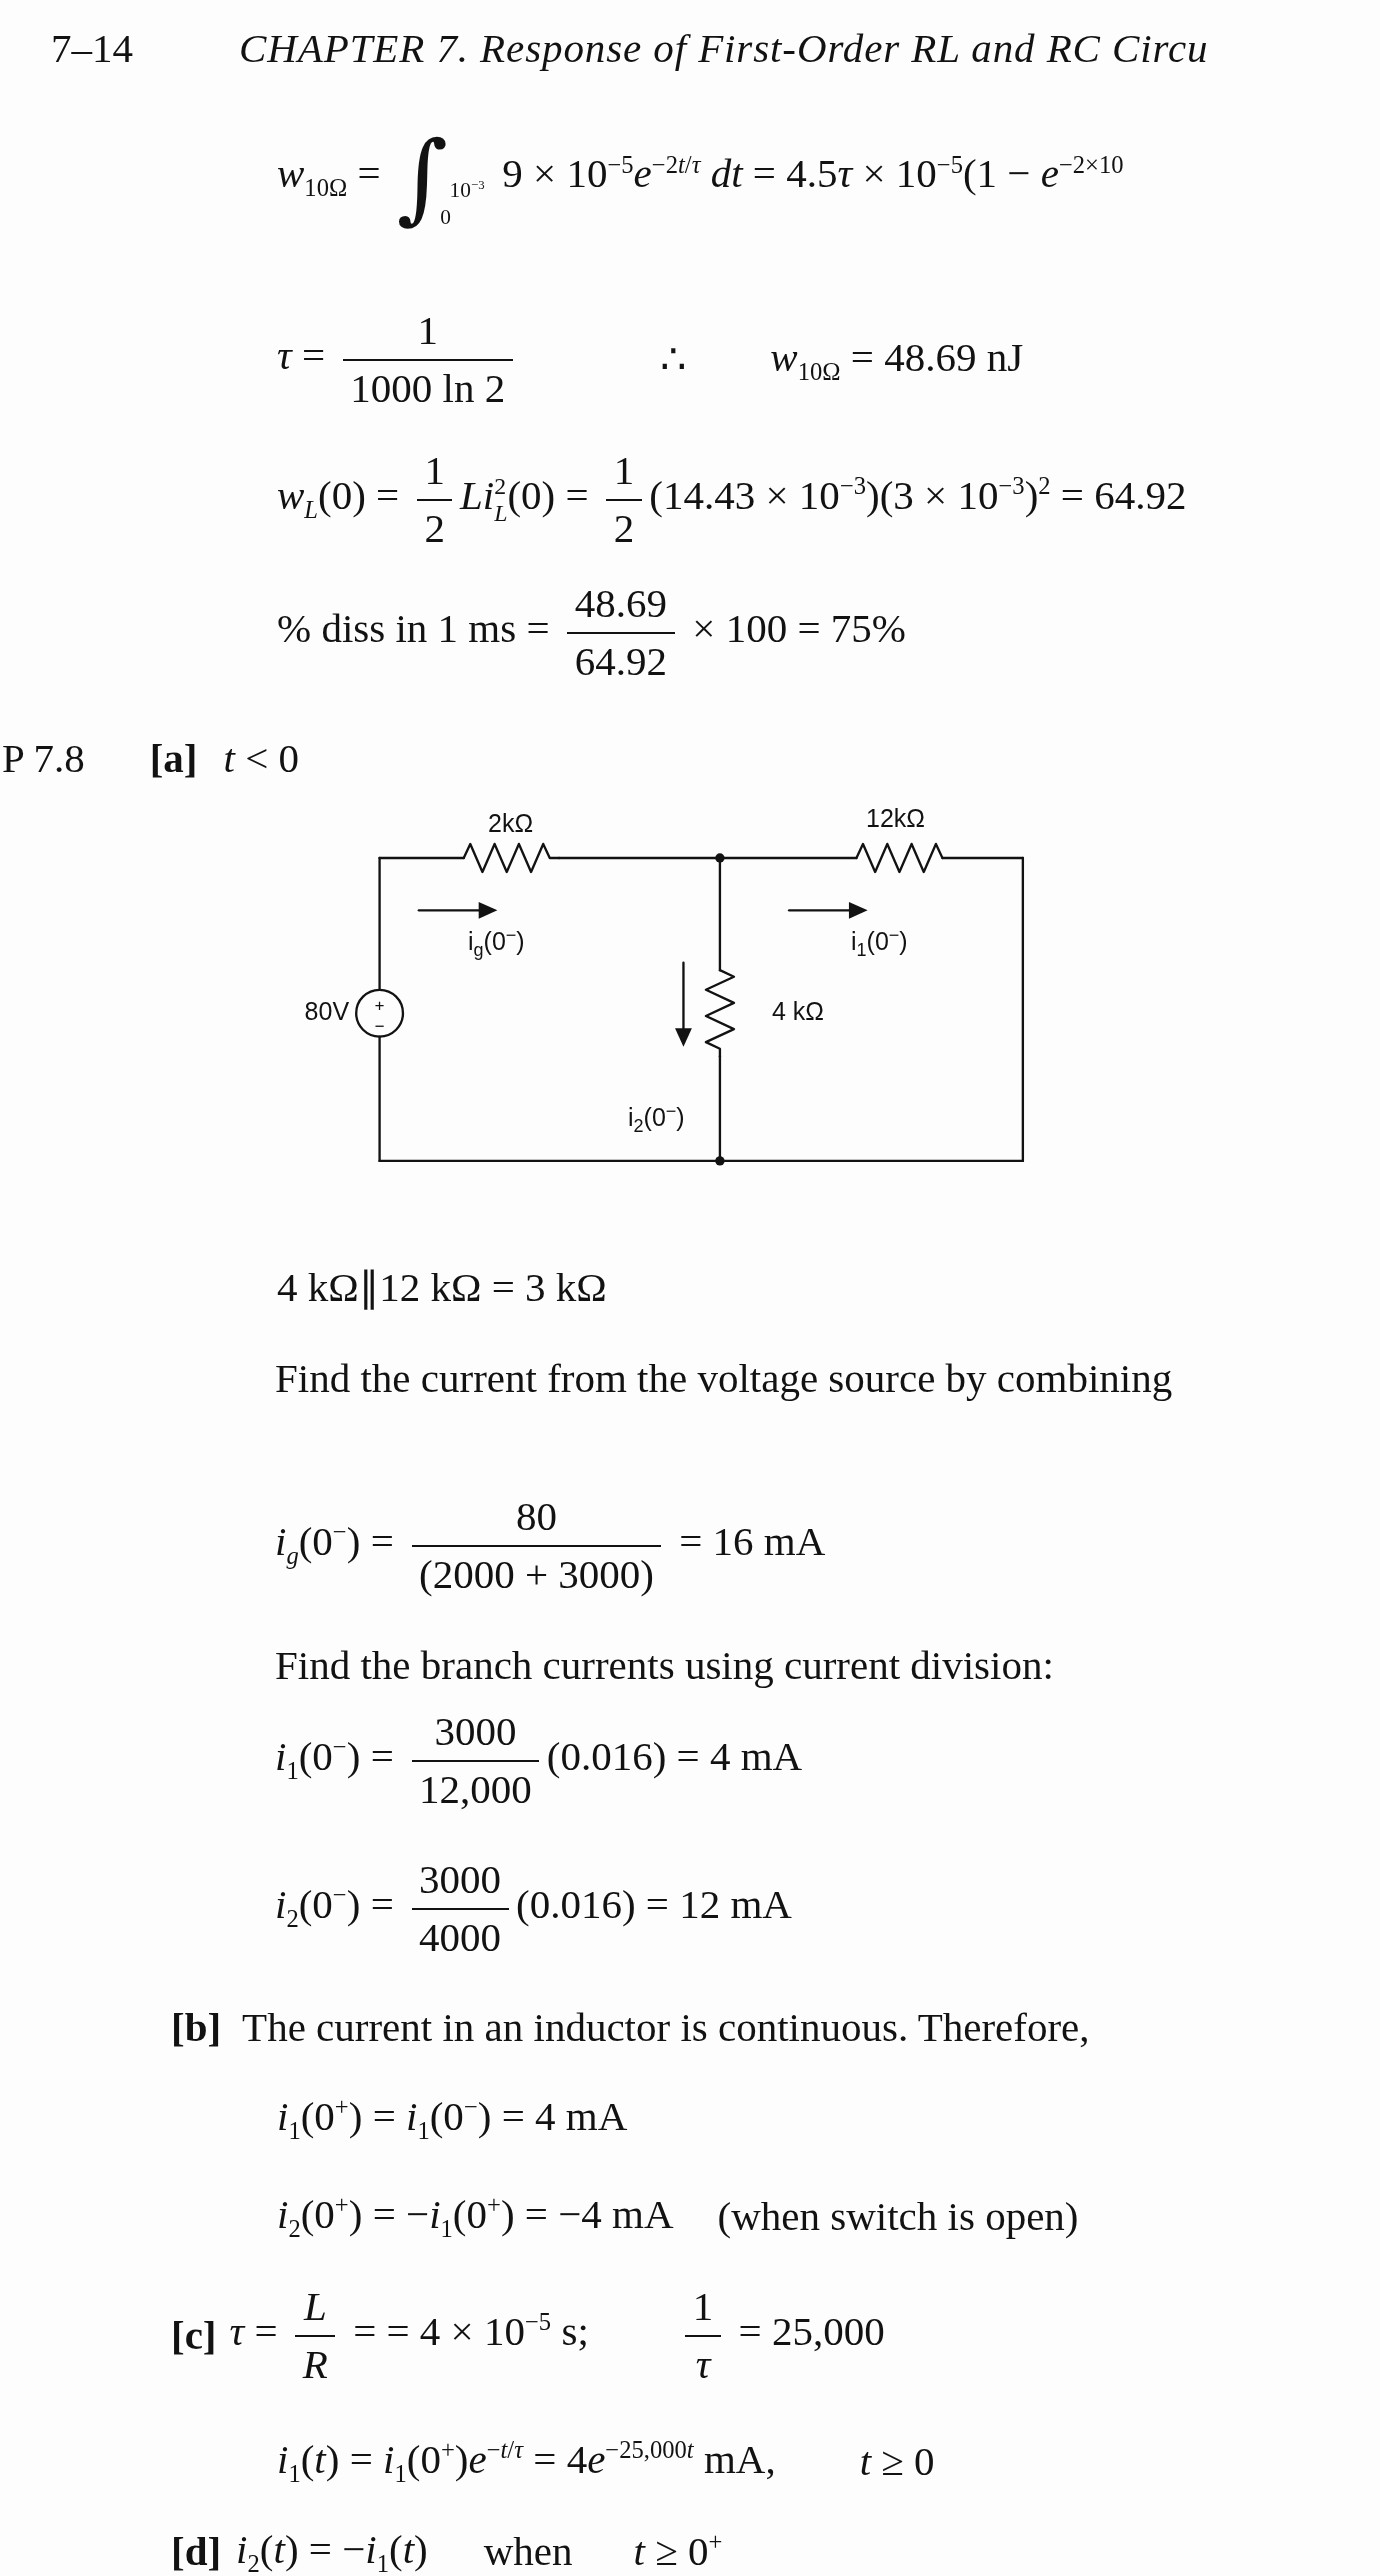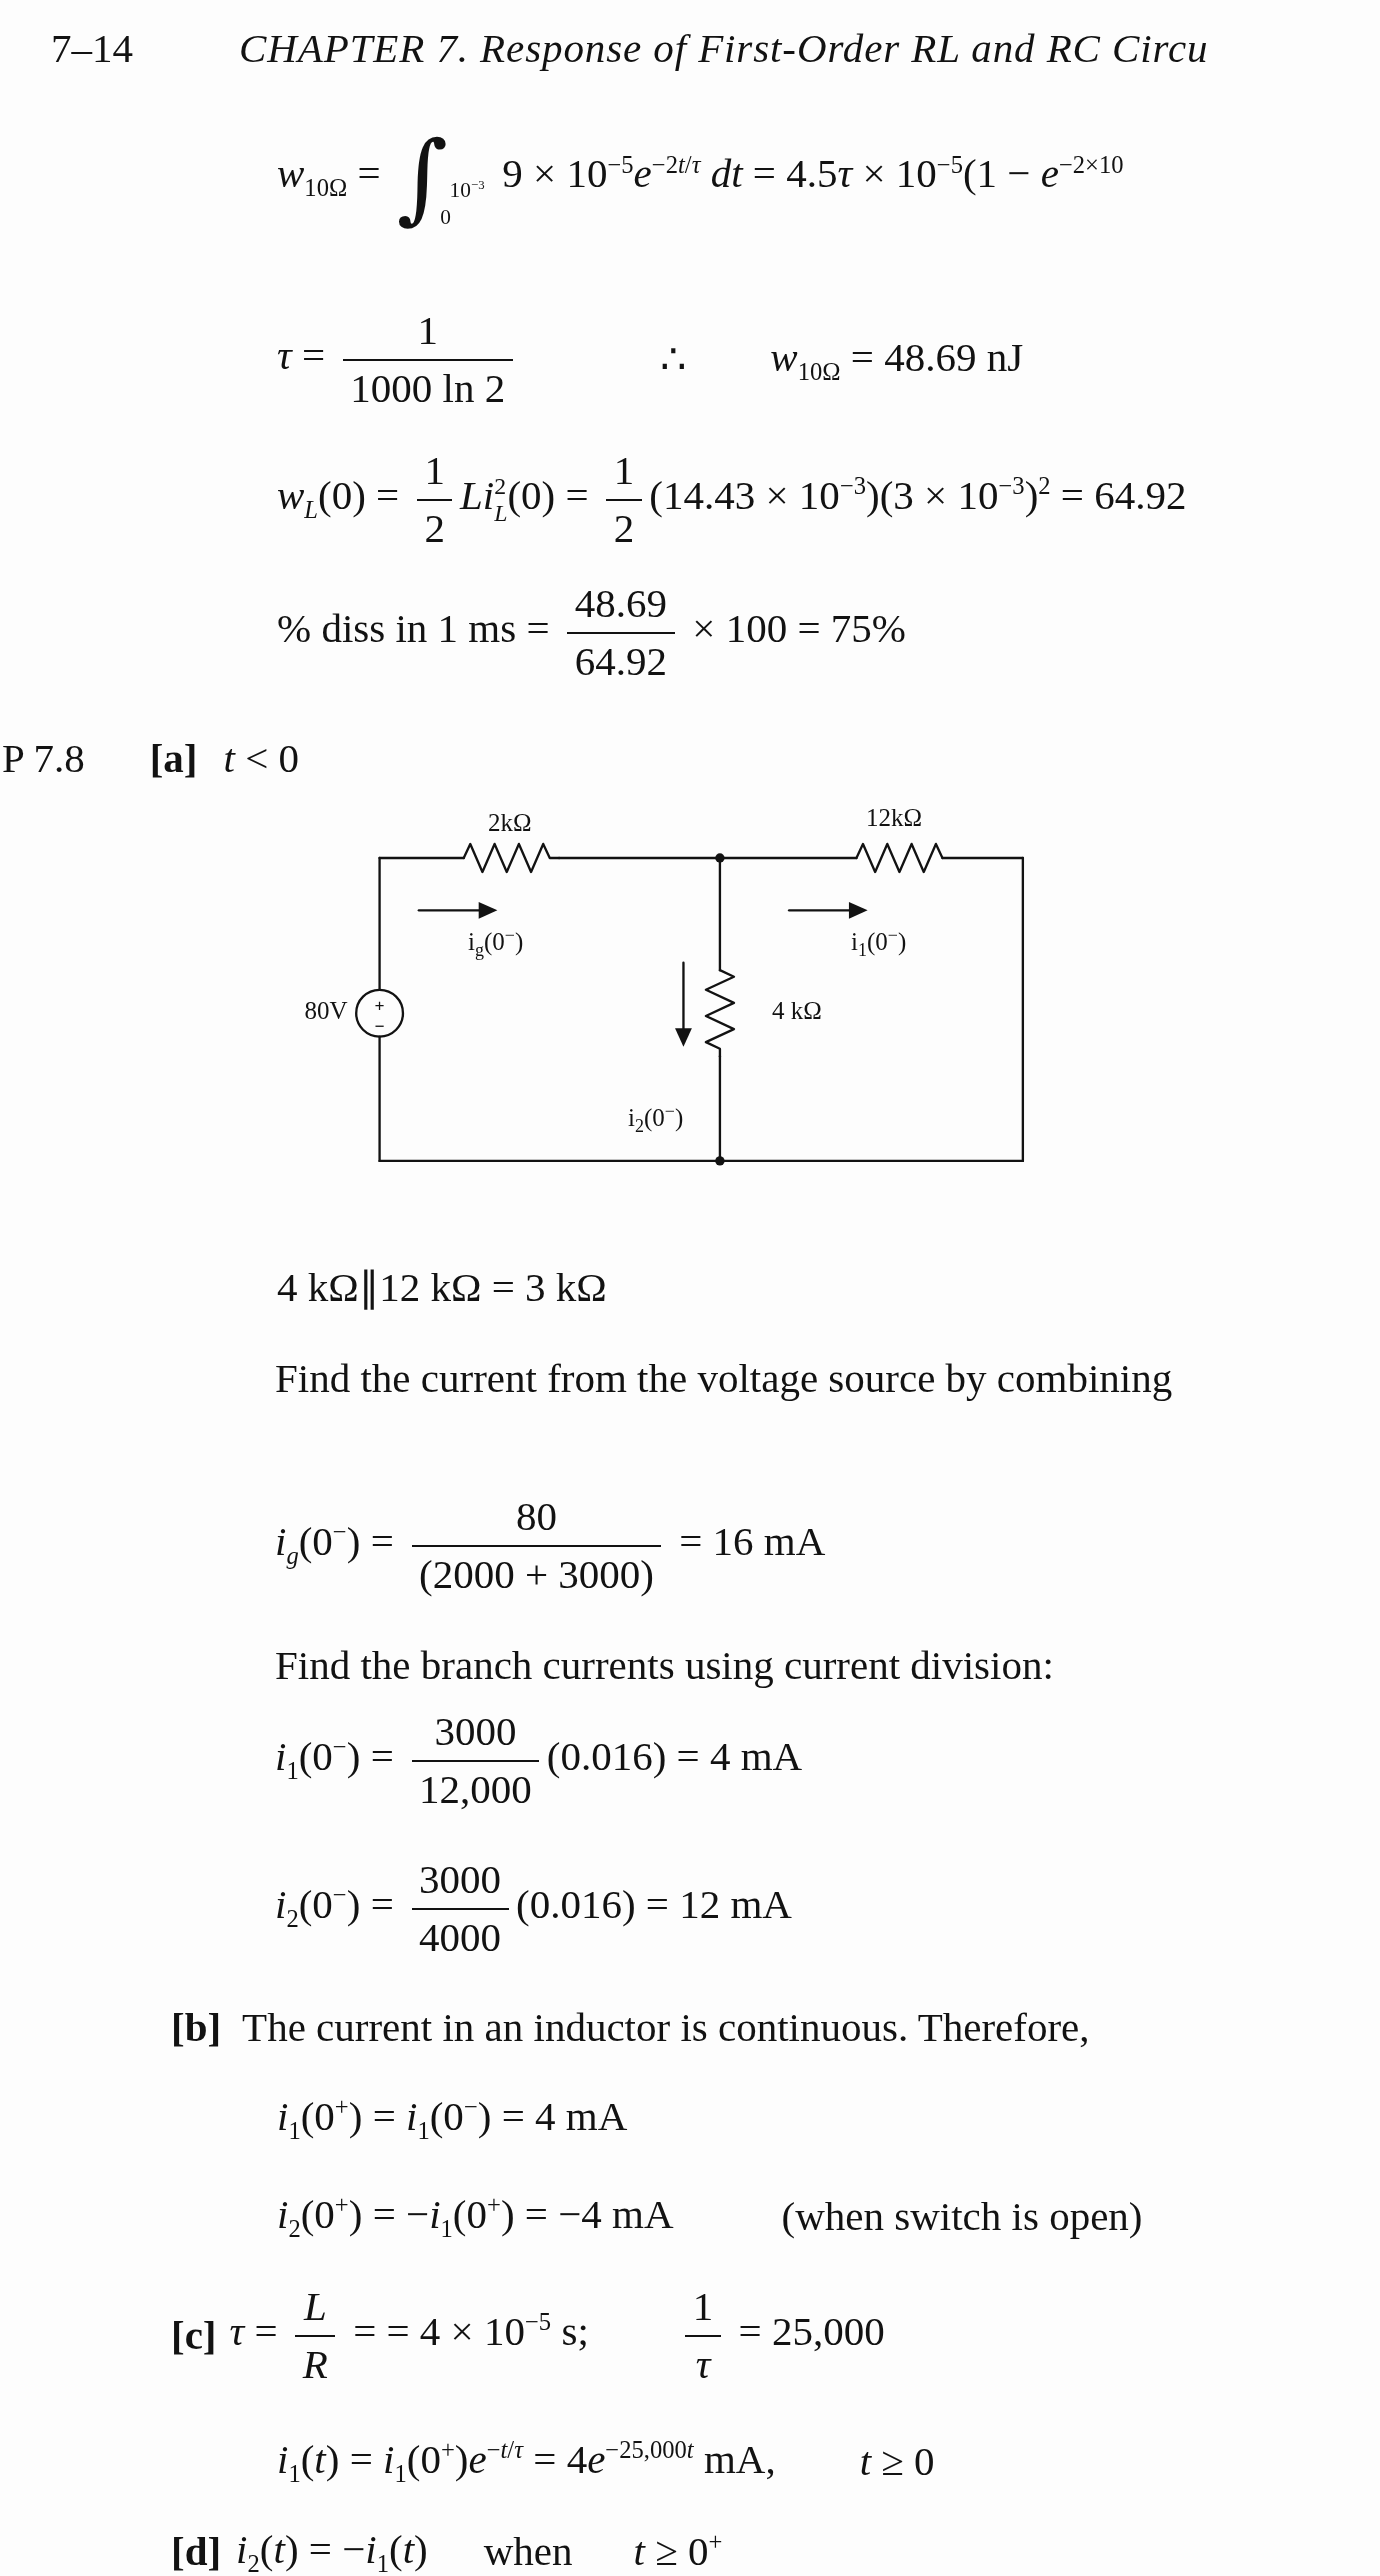--- a/index.html
+++ b/index.html
@@ -30,7 +30,7 @@
   .chap{position:absolute;left:239px;top:0;font-style:italic;letter-spacing:0.9px;white-space:nowrap;}
   .circuit{position:absolute;width:739px;height:374px;}
   .circuit svg{position:absolute;left:0;top:0;}
-  .clabel{position:absolute;font-family:Liberation Serif, serif;font-size:25px;white-space:nowrap;text-align:right;}
+  .clabel{position:absolute;font-family:Liberation Sans, sans-serif;font-size:25px;white-space:nowrap;text-align:right;}
   .clabel sub,.clabel sup{font-size:0.72em;}
 </style>
 </head>

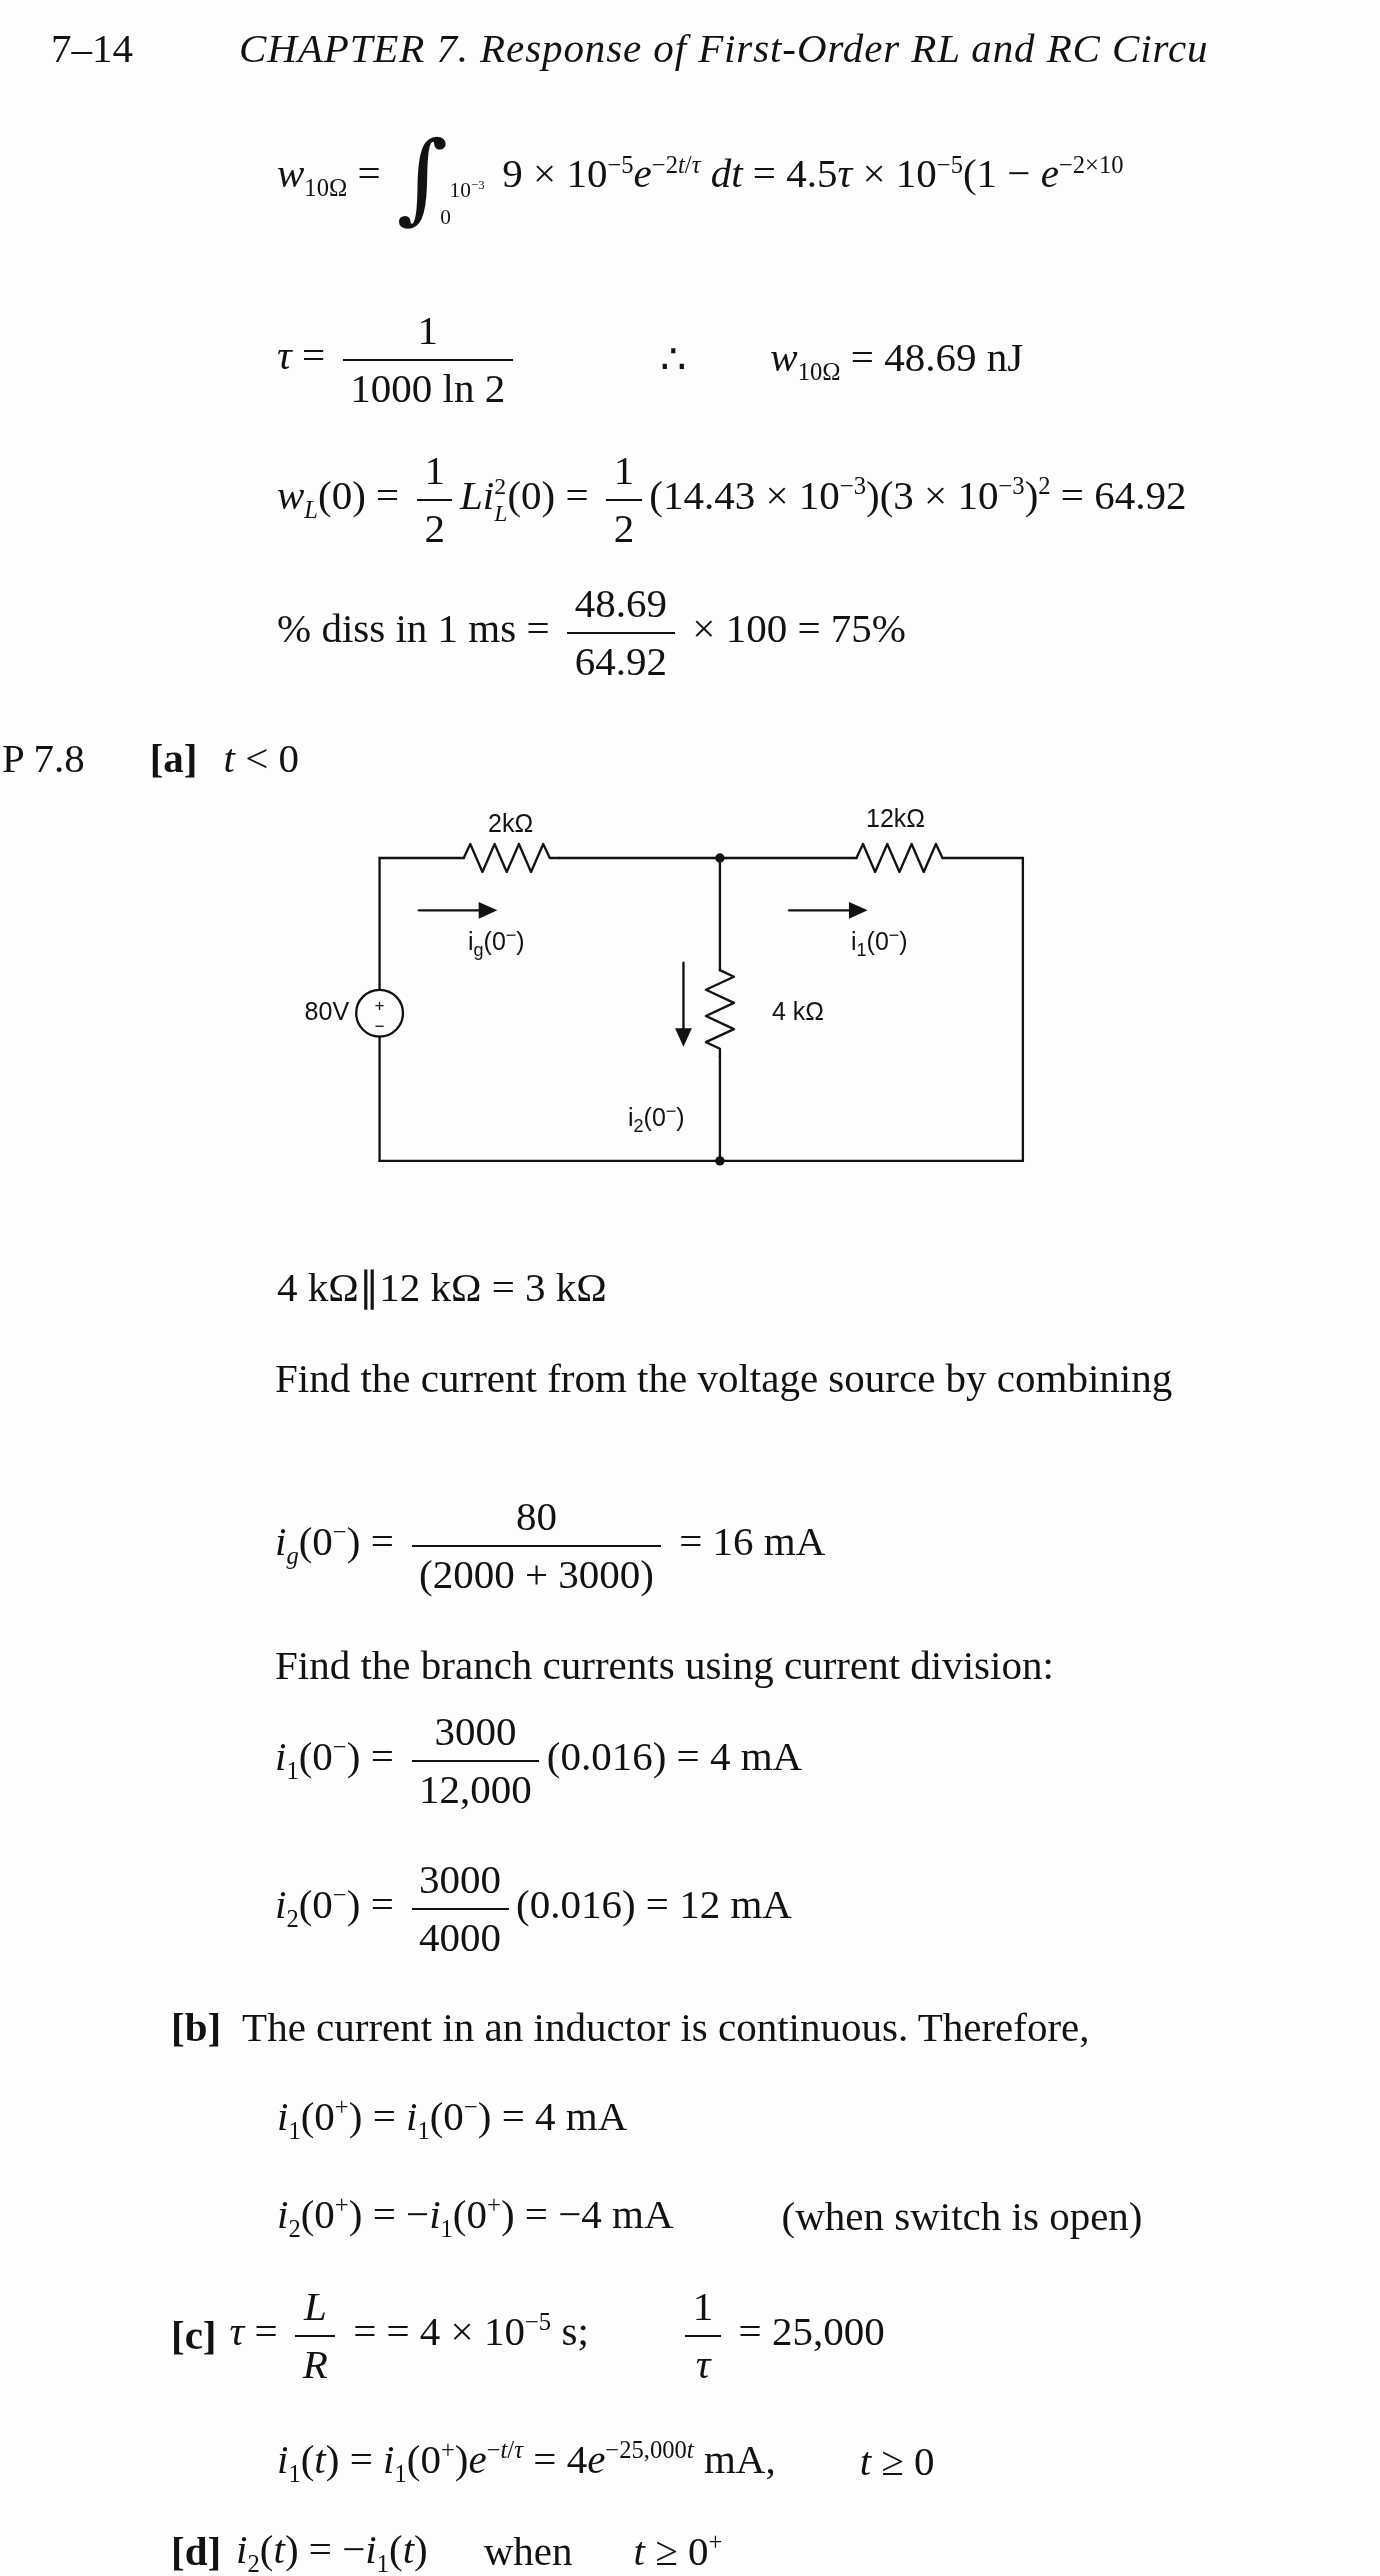--- a/index.html
+++ b/index.html
@@ -153,7 +153,7 @@
 
   <div class="block row" style="top:2188px;left:277px">
     <span><i>i</i><sub>2</sub>(0<sup>+</sup>) = −<i>i</i><sub>1</sub>(0<sup>+</sup>) = −4 mA</span>
-    <span style="margin-left:108px">(when switch is open)</span>
+    <span style="margin-left:44px">(when switch is open)</span>
   </div>
 
   <div class="block row" style="top:2285px;left:171px">

